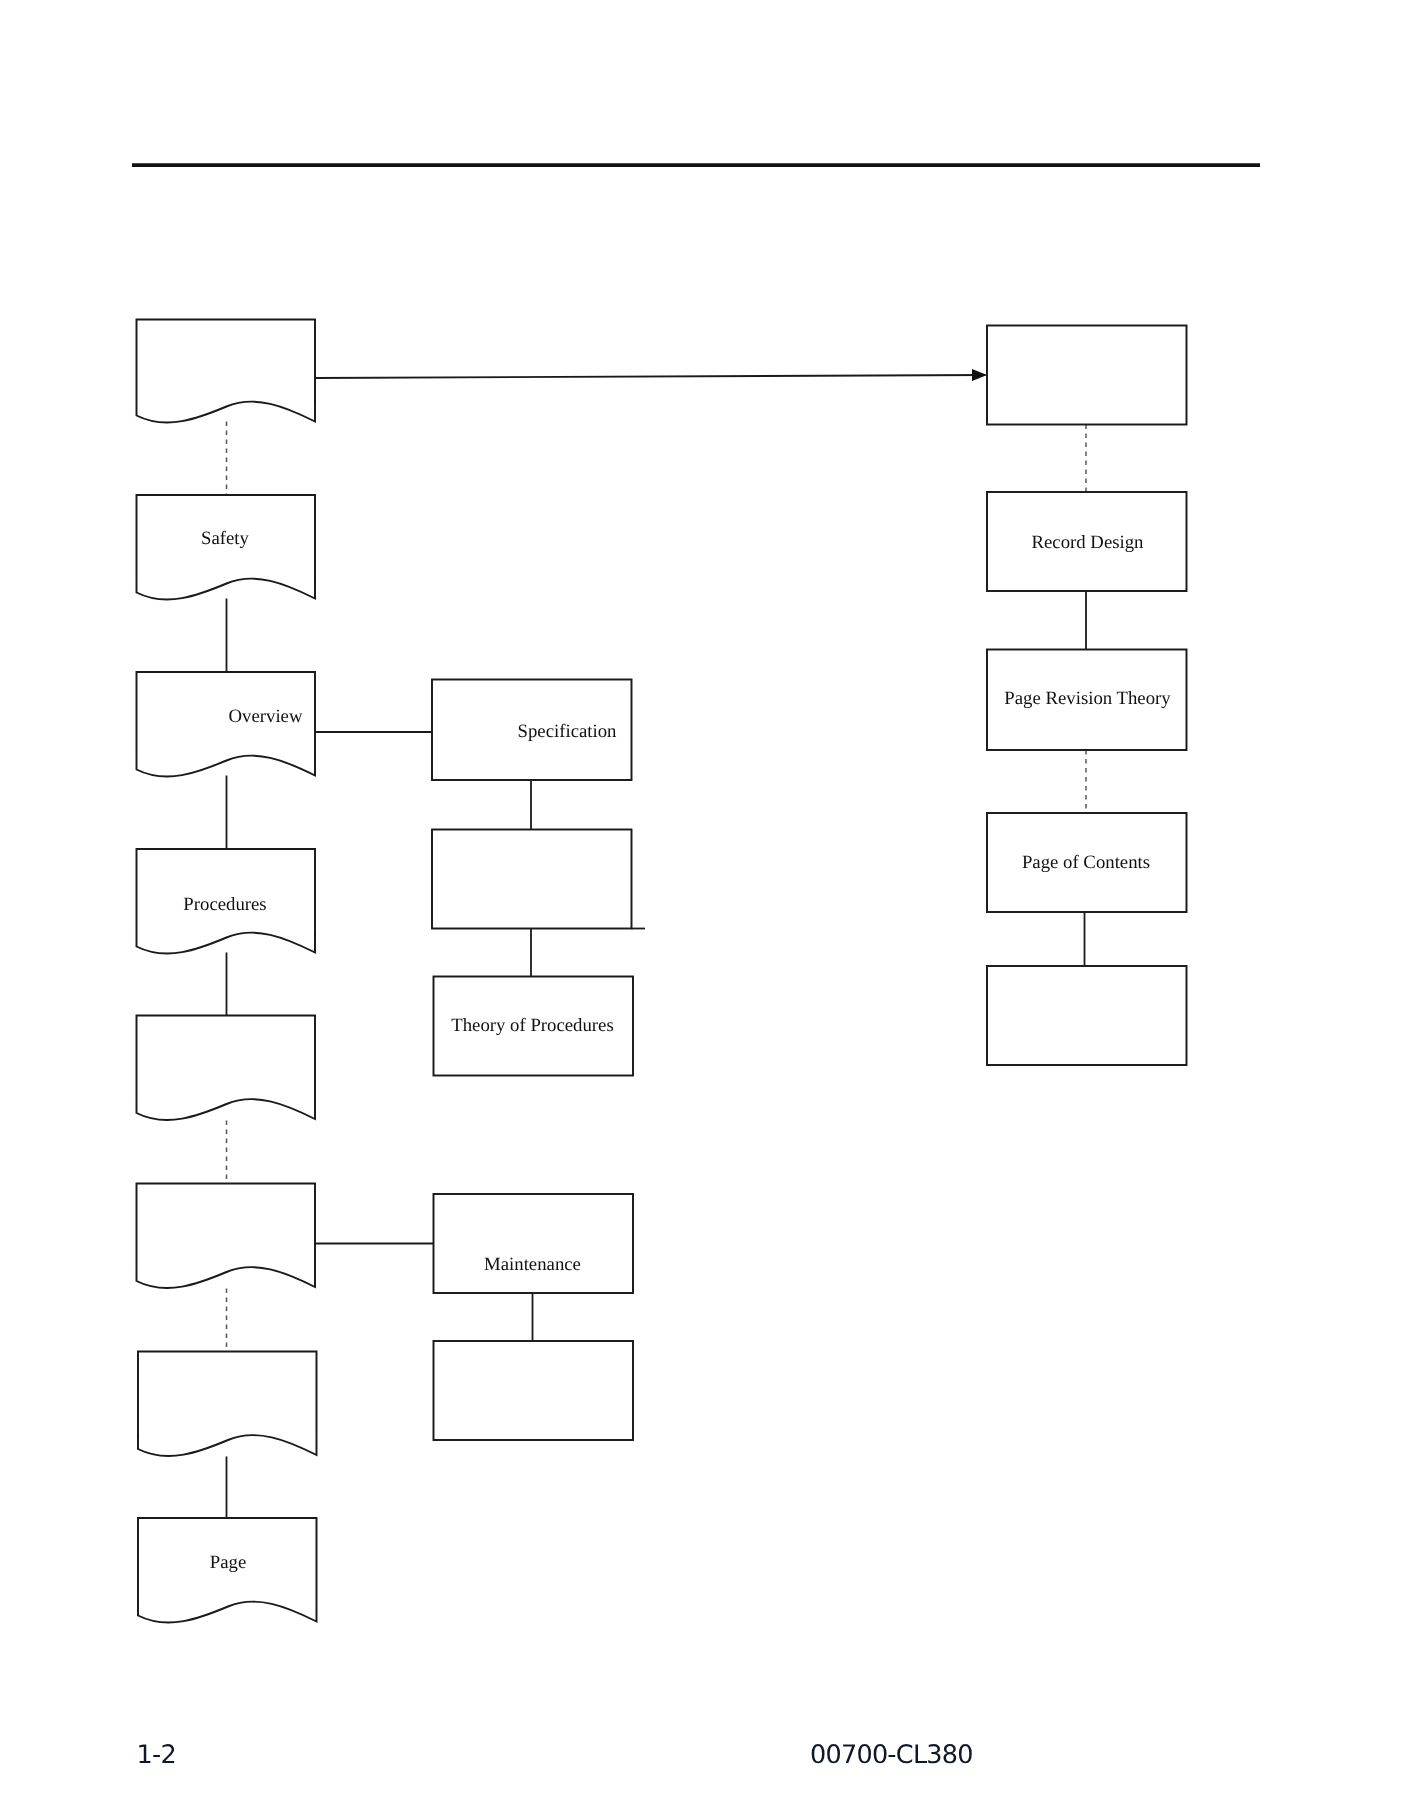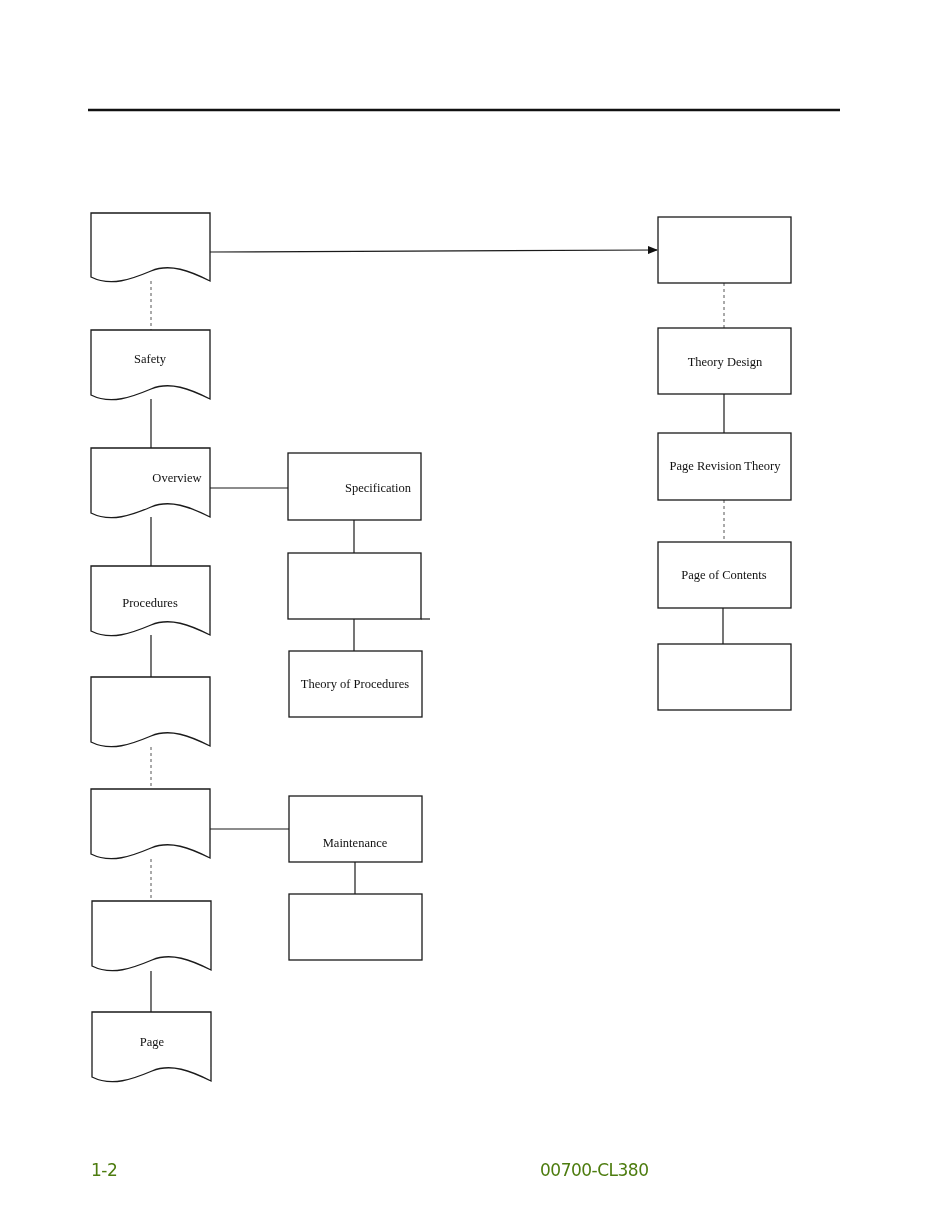--- a/index.html
+++ b/index.html
@@ -95,7 +95,7 @@
   <span class="label" style="left:355px; top:669px;">Theory of Procedures</span>
   <span class="label" style="left:355px; top:828px;">Maintenance</span>
 
-  <span class="label" style="left:725px; top:347px;">Theory Design</span>
+  <span class="label" style="left:725px; top:347px;">Record Design</span>
   <span class="label" style="left:725px; top:451px;">Page Revision Theory</span>
   <span class="label" style="left:724px; top:560px;">Page of Contents</span>
 

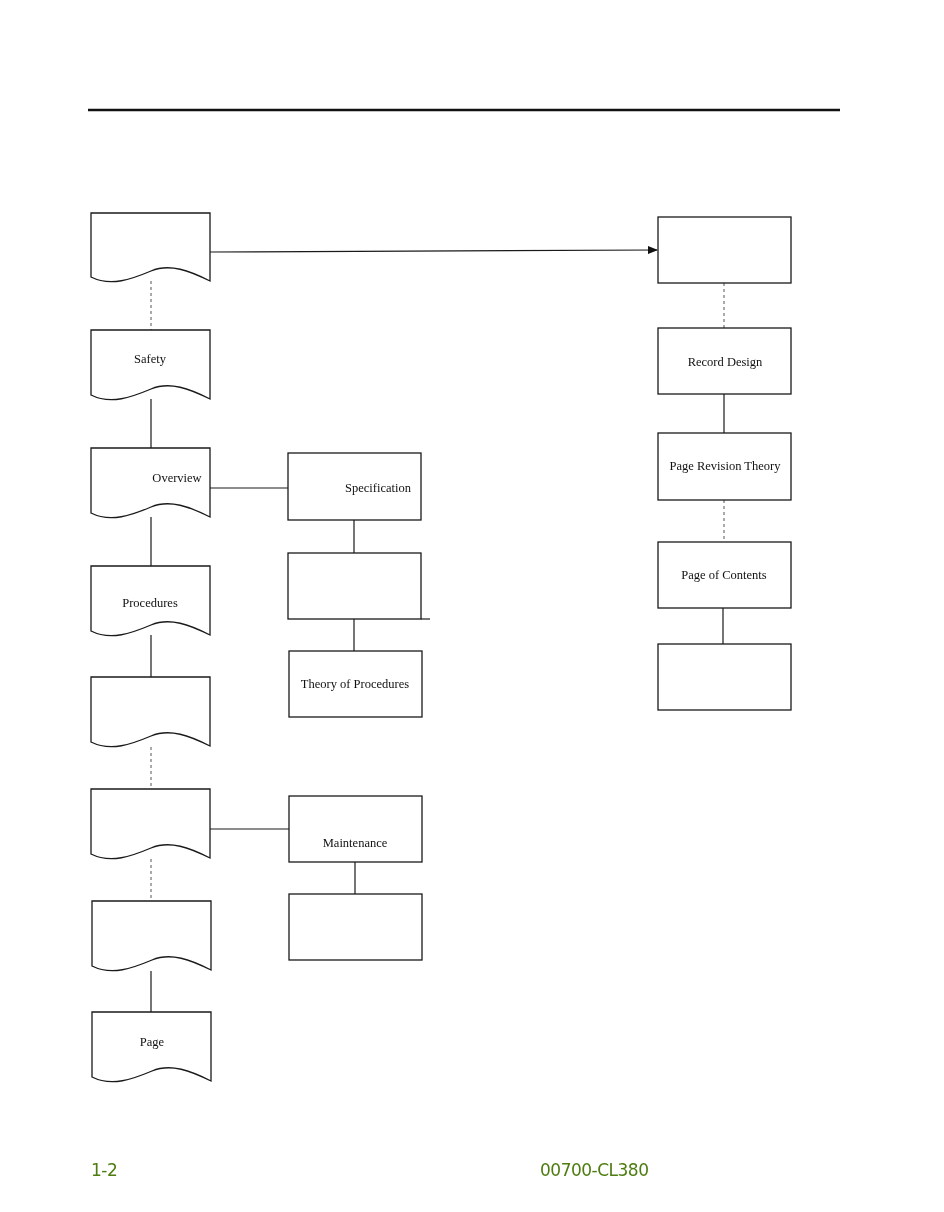--- a/index.html
+++ b/index.html
@@ -22,7 +22,7 @@
       position: absolute;
       font-family: "DejaVu Sans", "Liberation Sans", sans-serif;
       font-size: 17px;
-      color: #4d7c0f;
+      color: #0f172a;
       white-space: nowrap;
       letter-spacing: -0.5px;
     }

